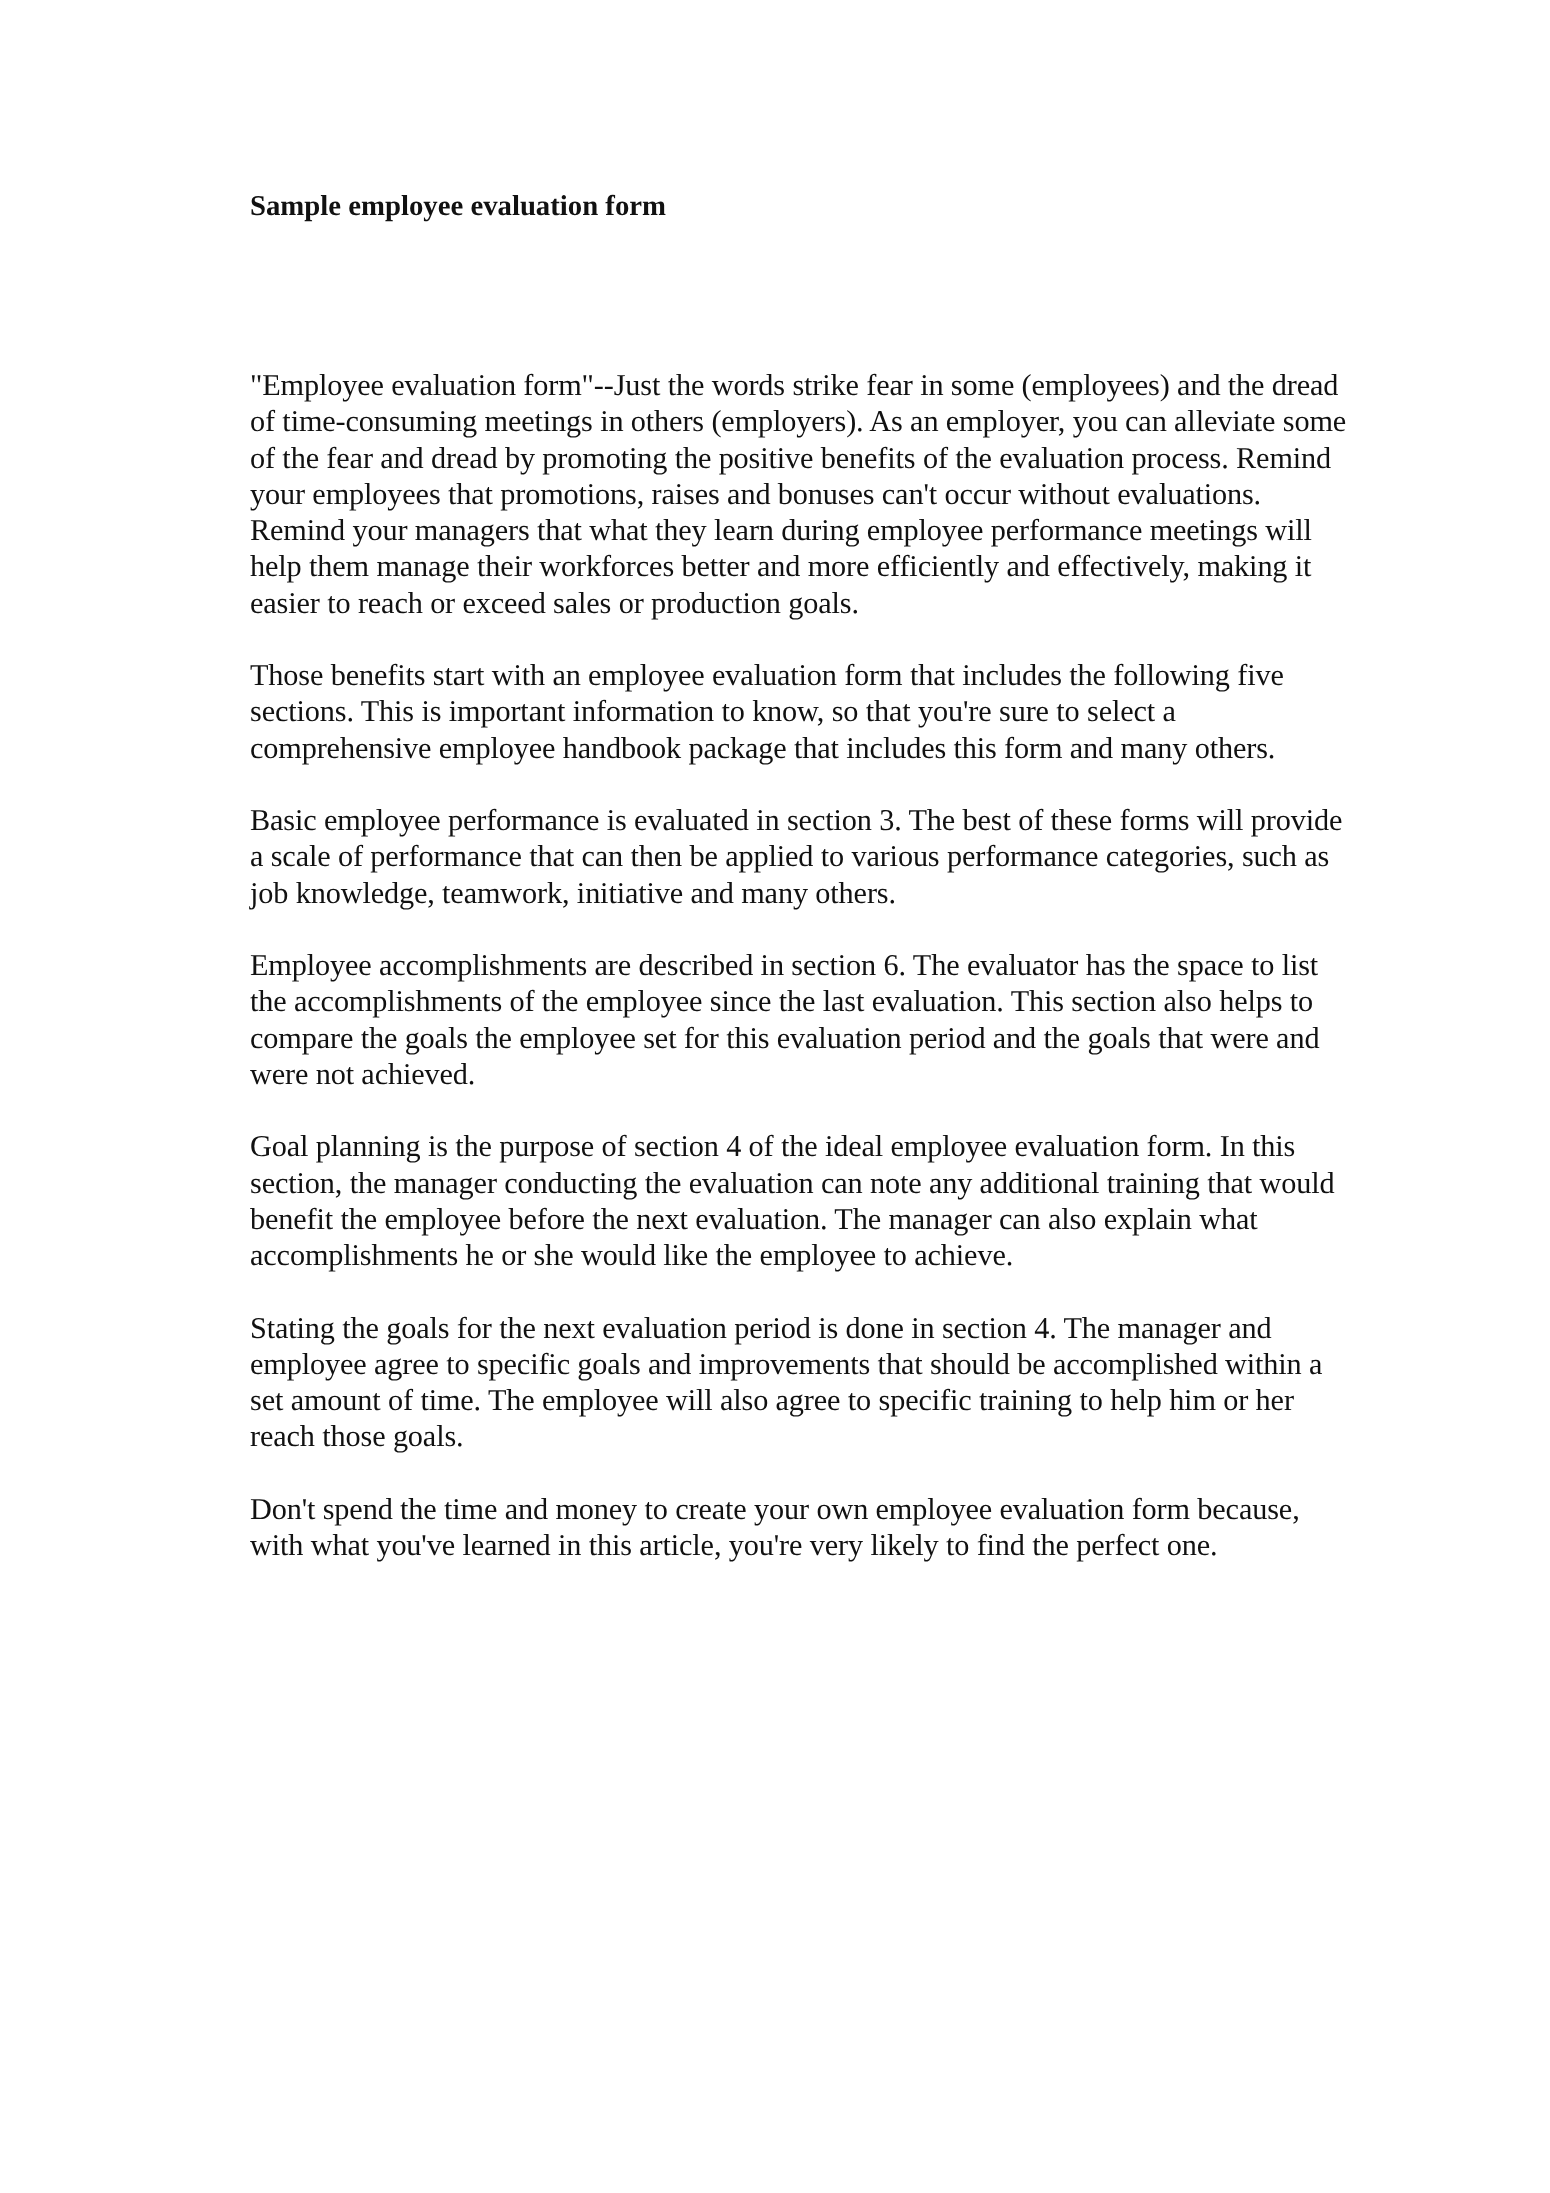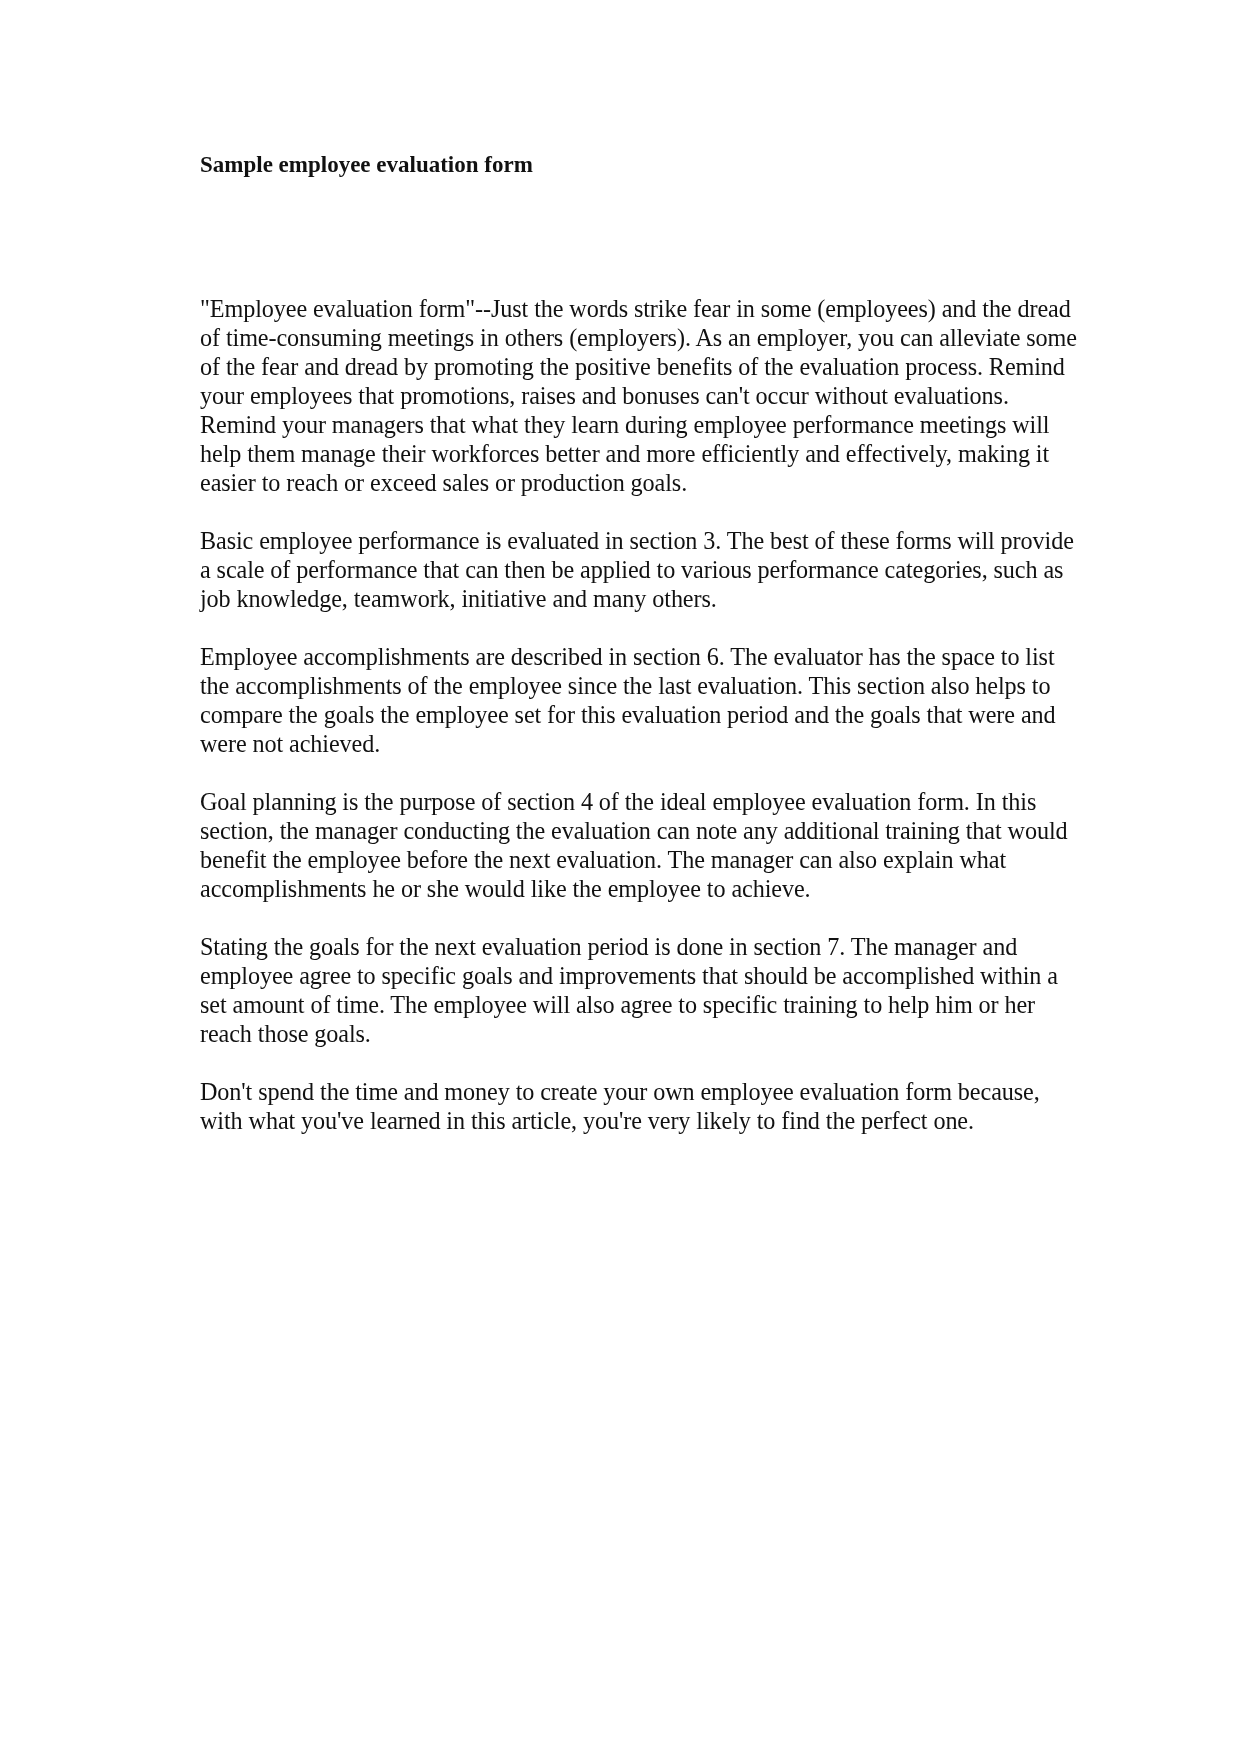--- a/index.html
+++ b/index.html
@@ -29,6 +29,7 @@
 
   <div class="body">
     <p class="para">"Employee evaluation form"--Just the words strike fear in some (employees) and the dread of time-consuming meetings in others (employers). As an employer, you can alleviate some of the fear and dread by promoting the positive benefits of the evaluation process. Remind your employees that promotions, raises and bonuses can't occur without evaluations. Remind your managers that what they learn during employee performance meetings will help them manage their workforces better and more efficiently and effectively, making it easier to reach or exceed sales or production goals.</p>
+    <p class="para">Those benefits start with an employee evaluation form that includes the following five sections. This is important information to know, so that you're sure to select a comprehensive employee handbook package that includes this form and many others.</p>
     <p class="para">Basic employee performance is evaluated in section 3. The best of these forms will provide a scale of performance that can then be applied to various performance categories, such as job knowledge, teamwork, initiative and many others.</p>
     <p class="para">Employee accomplishments are described in section 6. The evaluator has the space to list the accomplishments of the employee since the last evaluation. This section also helps to compare the goals the employee set for this evaluation period and the goals that were and were not achieved.</p>
     <p class="para">Goal planning is the purpose of section 4 of the ideal employee evaluation form. In this section, the manager conducting the evaluation can note any additional training that would benefit the employee before the next evaluation. The manager can also explain what accomplishments he or she would like the employee to achieve.</p>

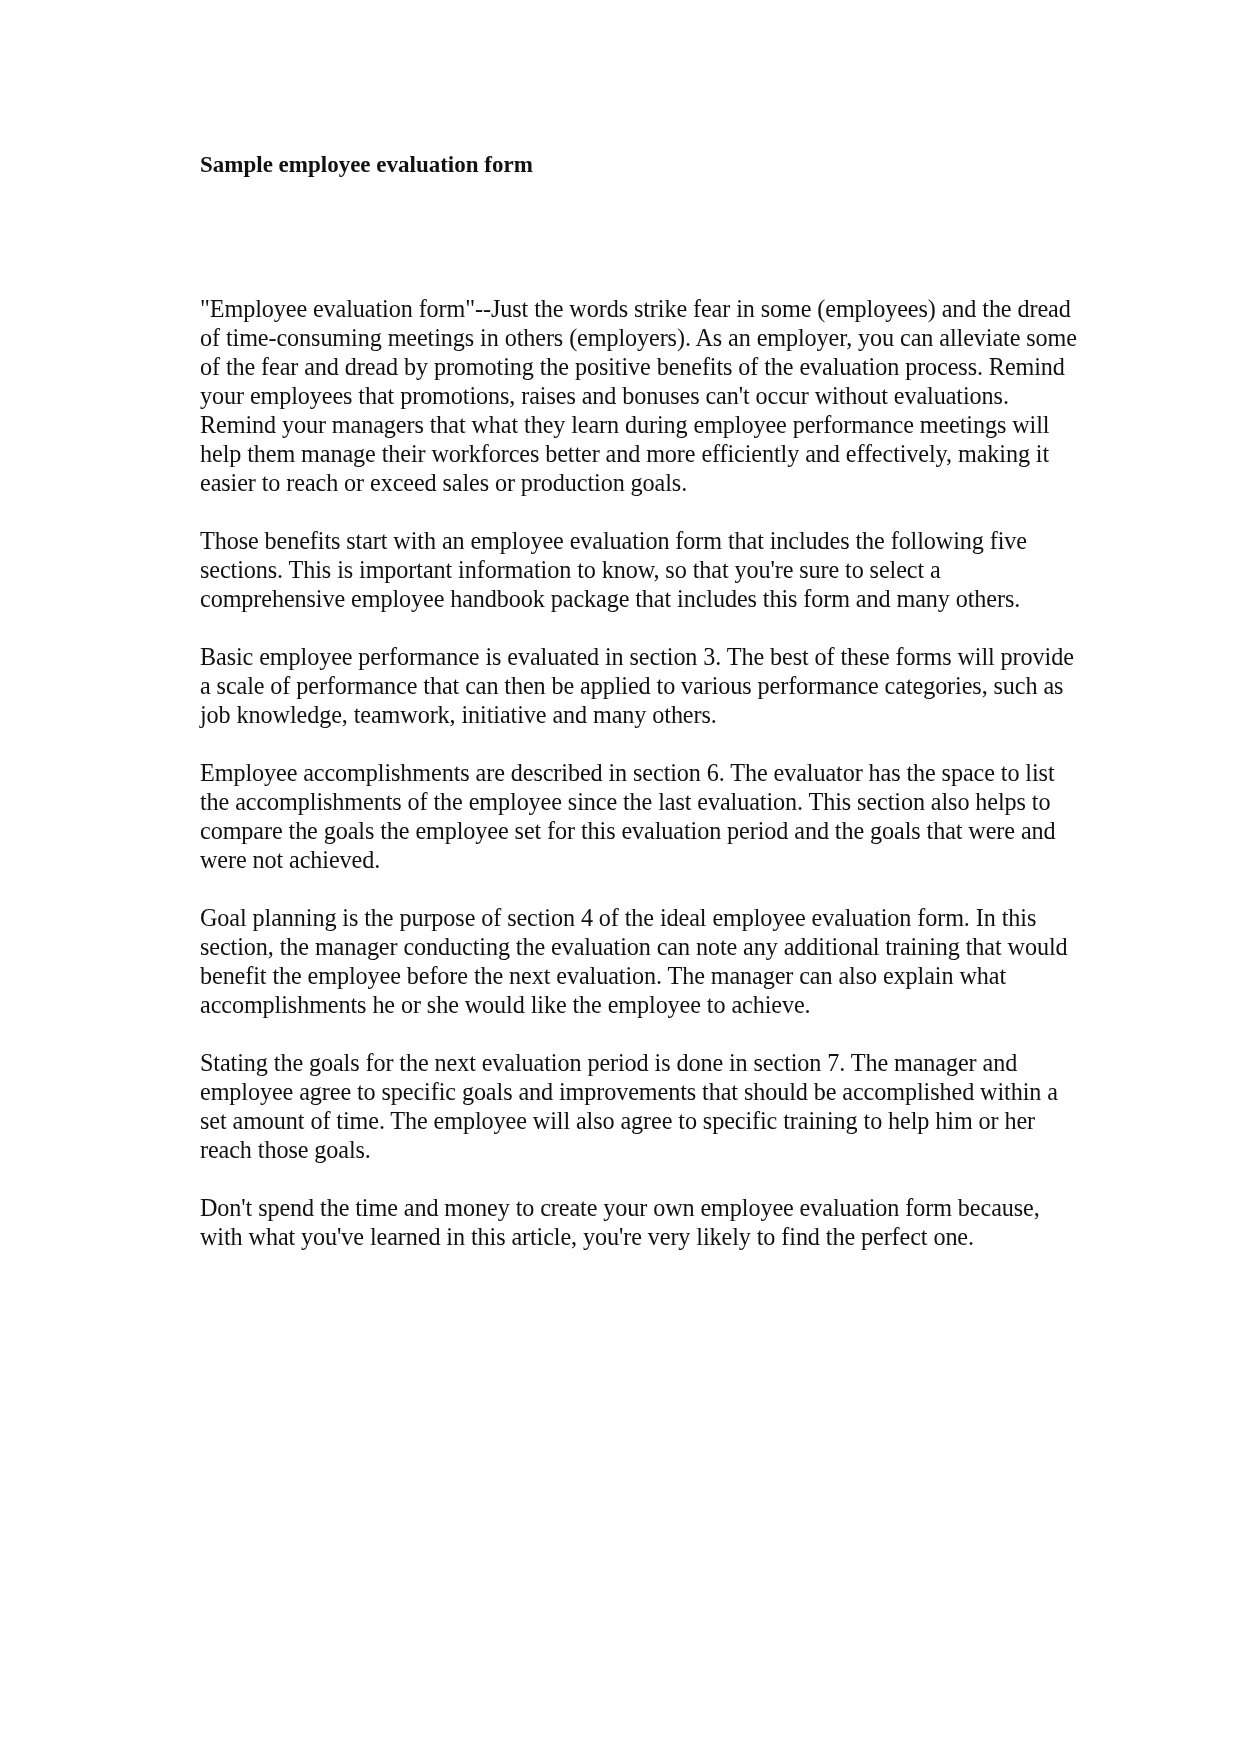--- a/index.html
+++ b/index.html
@@ -33,7 +33,7 @@
     <p class="para">Basic employee performance is evaluated in section 3. The best of these forms will provide a scale of performance that can then be applied to various performance categories, such as job knowledge, teamwork, initiative and many others.</p>
     <p class="para">Employee accomplishments are described in section 6. The evaluator has the space to list the accomplishments of the employee since the last evaluation. This section also helps to compare the goals the employee set for this evaluation period and the goals that were and were not achieved.</p>
     <p class="para">Goal planning is the purpose of section 4 of the ideal employee evaluation form. In this section, the manager conducting the evaluation can note any additional training that would benefit the employee before the next evaluation. The manager can also explain what accomplishments he or she would like the employee to achieve.</p>
-    <p class="para">Stating the goals for the next evaluation period is done in section 7. The manager and employee agree to specific goals and improvements that should be accomplished within a set amount of time. The employee will also agree to specific training to help him or her reach those goals.</p>
+    <p class="para">Stating the goals for the next evaluation period is done in section 4. The manager and employee agree to specific goals and improvements that should be accomplished within a set amount of time. The employee will also agree to specific training to help him or her reach those goals.</p>
     <p class="para">Don't spend the time and money to create your own employee evaluation form because, with what you've learned in this article, you're very likely to find the perfect one.</p>
   </div>
 </div>

